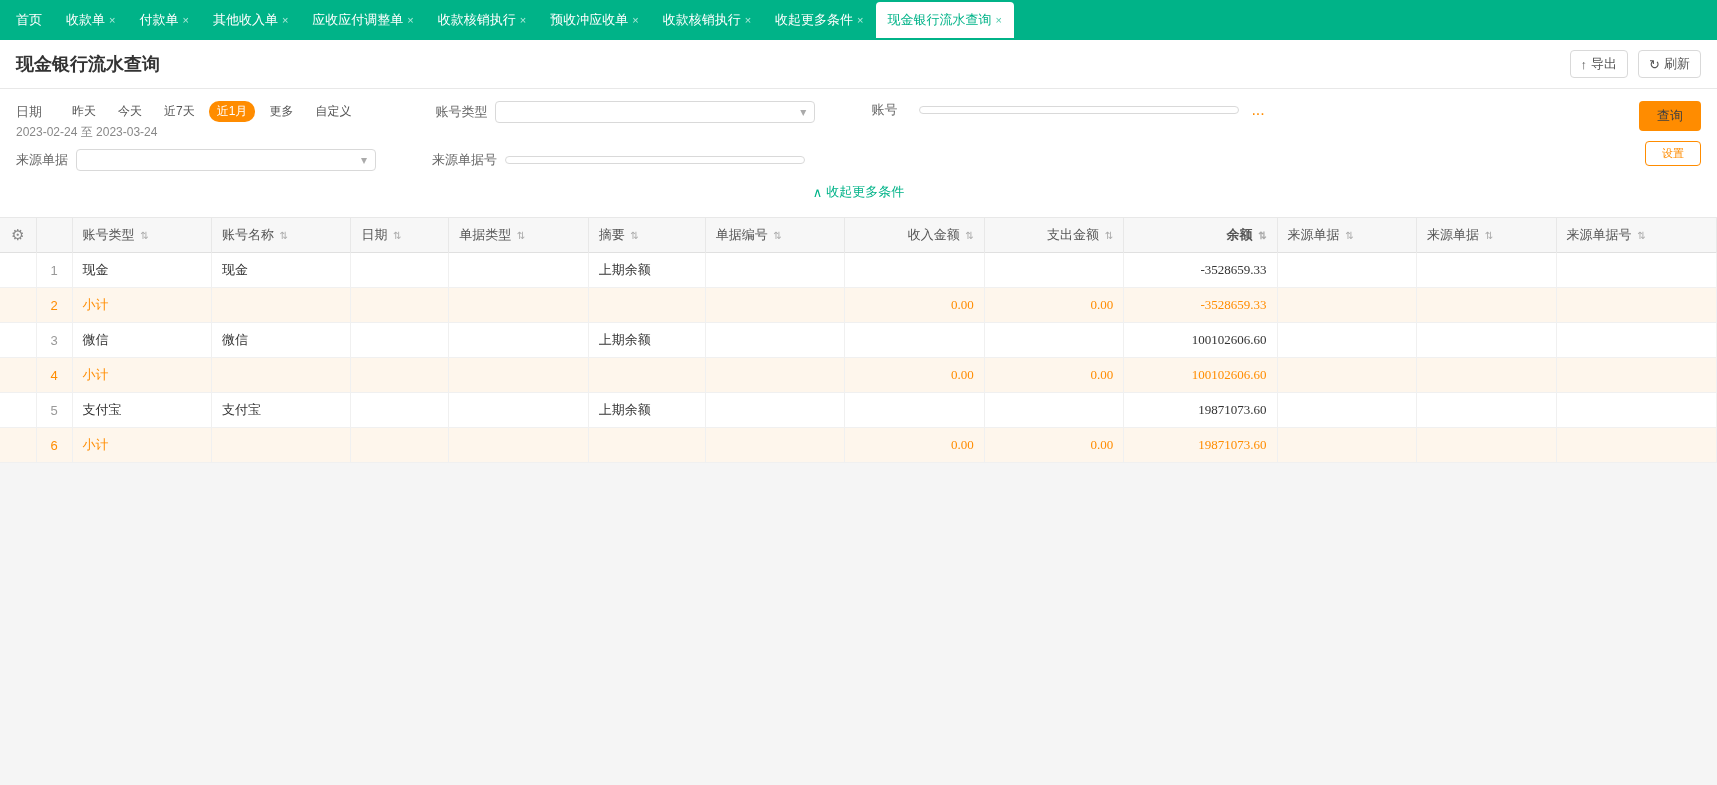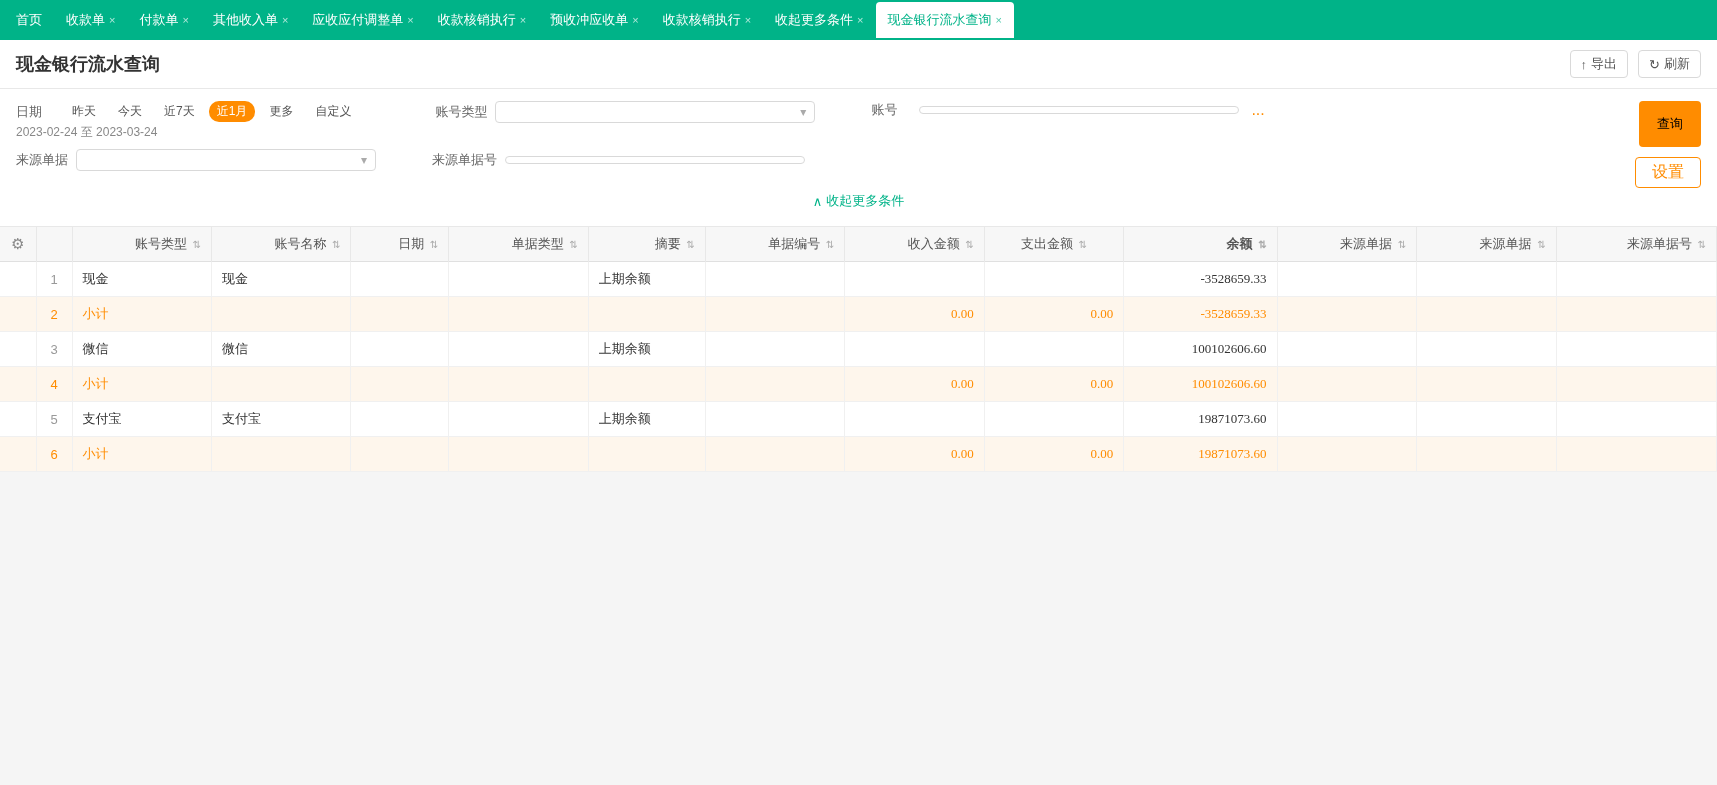--- a/index.html
+++ b/index.html
@@ -141,10 +141,10 @@
 
     .query-btn {
       background: #ff8c00;
-      color: #000000;
+      color: #404040;
       border: none;
       border-radius: 4px;
-      padding: 14px 18px;
+      padding: 6px 18px;
       font-size: 13px;
       cursor: pointer;
       display: block;

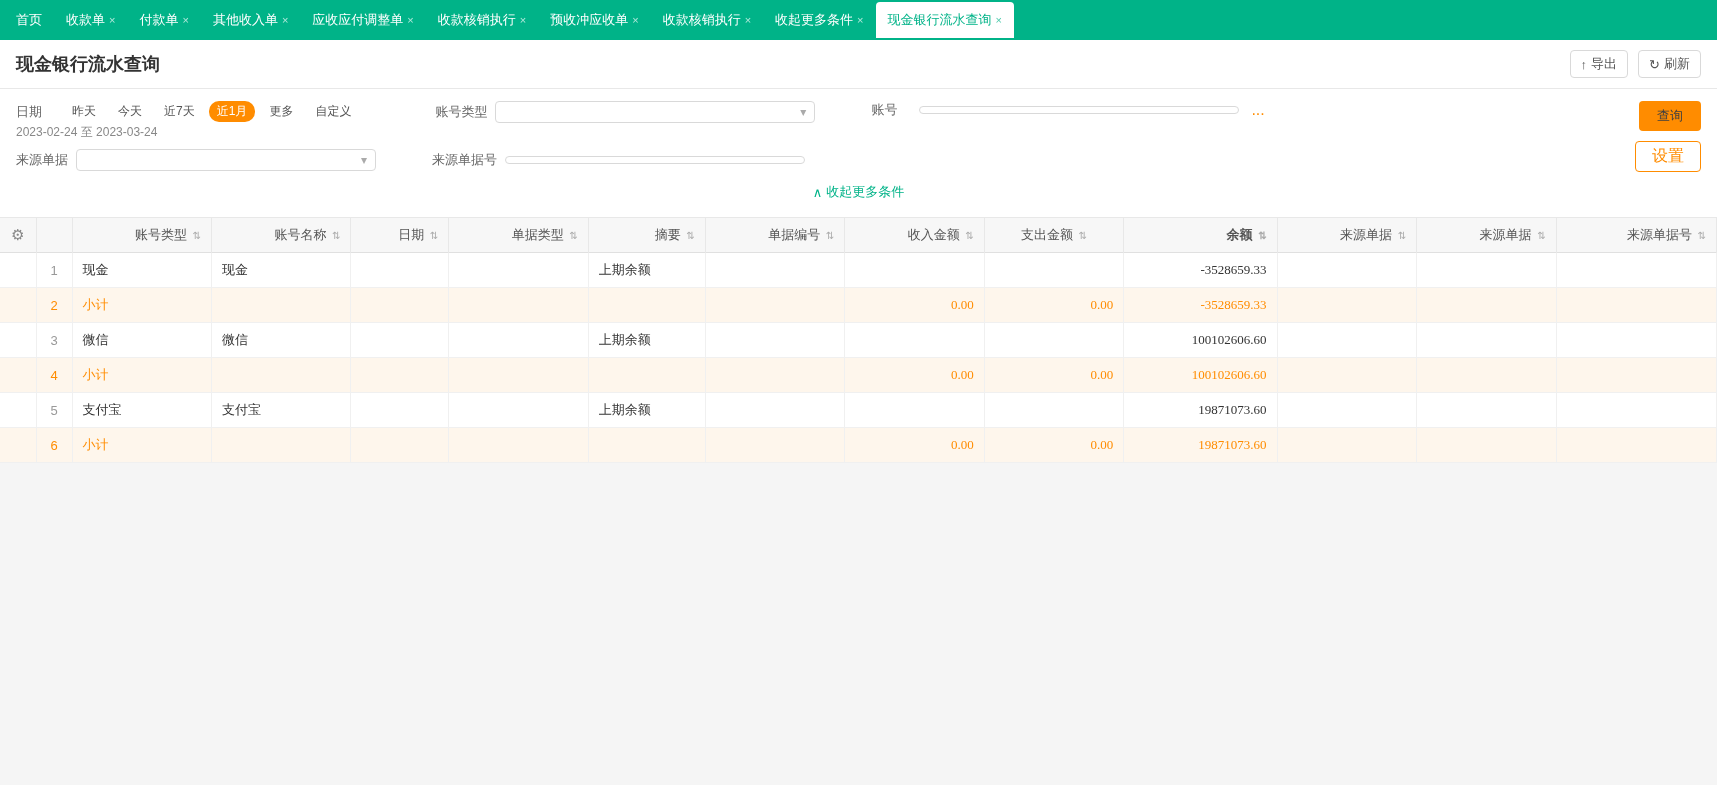--- a/index.html
+++ b/index.html
@@ -156,7 +156,7 @@
       border: 1px solid #ff8c00;
       border-radius: 4px;
       padding: 4px 16px;
-      font-size: 16px;
+      font-size: 11px;
       cursor: pointer;
     }
 

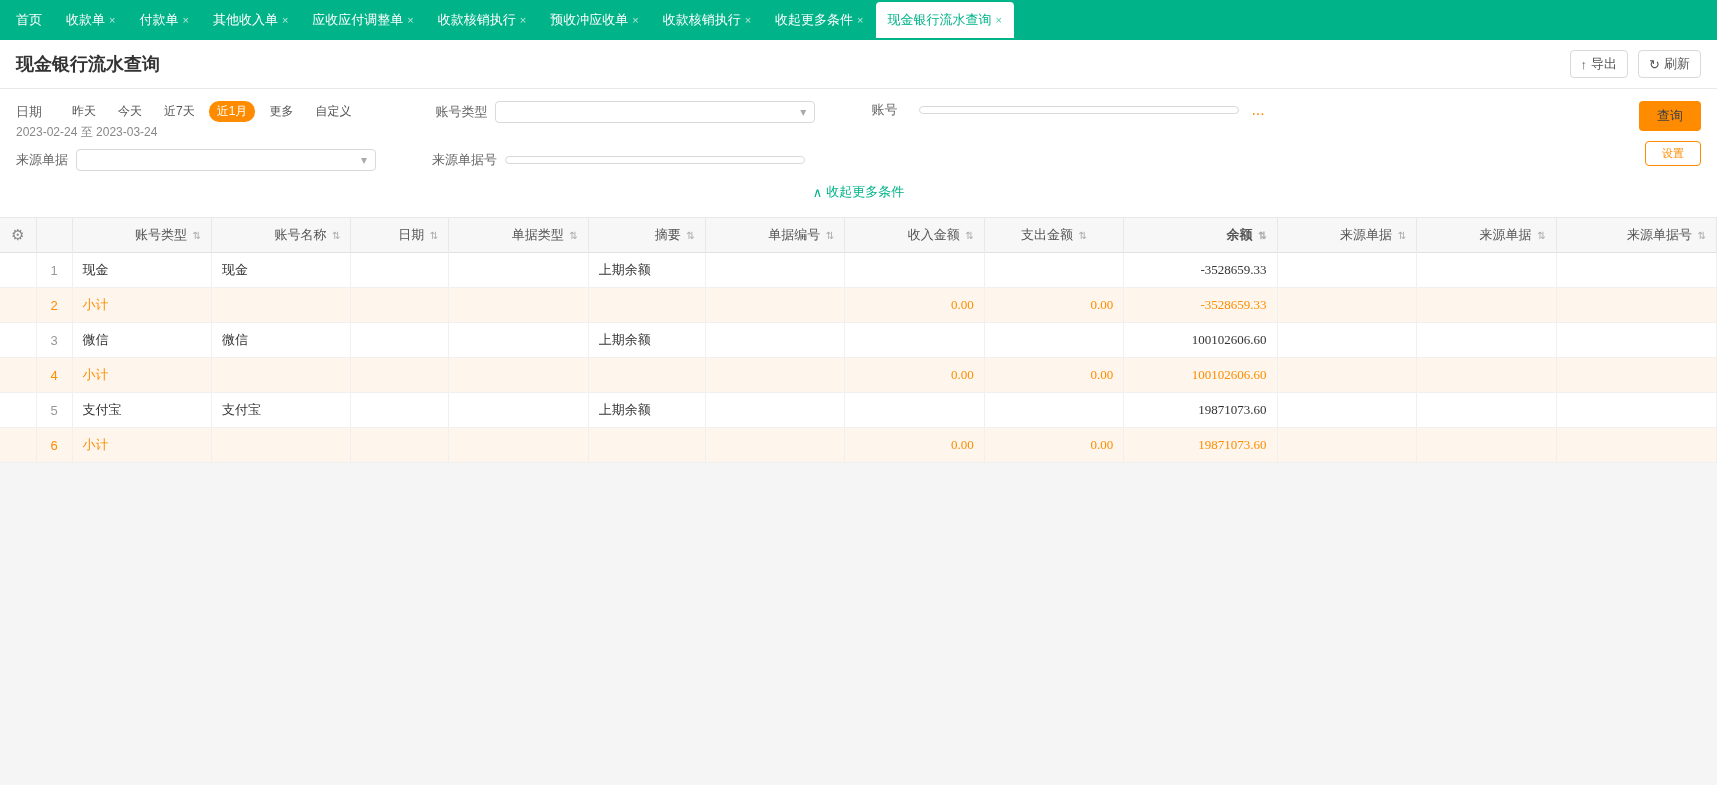--- a/index.html
+++ b/index.html
@@ -185,7 +185,7 @@
     }
     thead th {
       padding: 8px 10px;
-      text-align: right;
+      text-align: left;
       color: #555;
       font-weight: normal;
       border-right: 1px solid #e8e8e8;

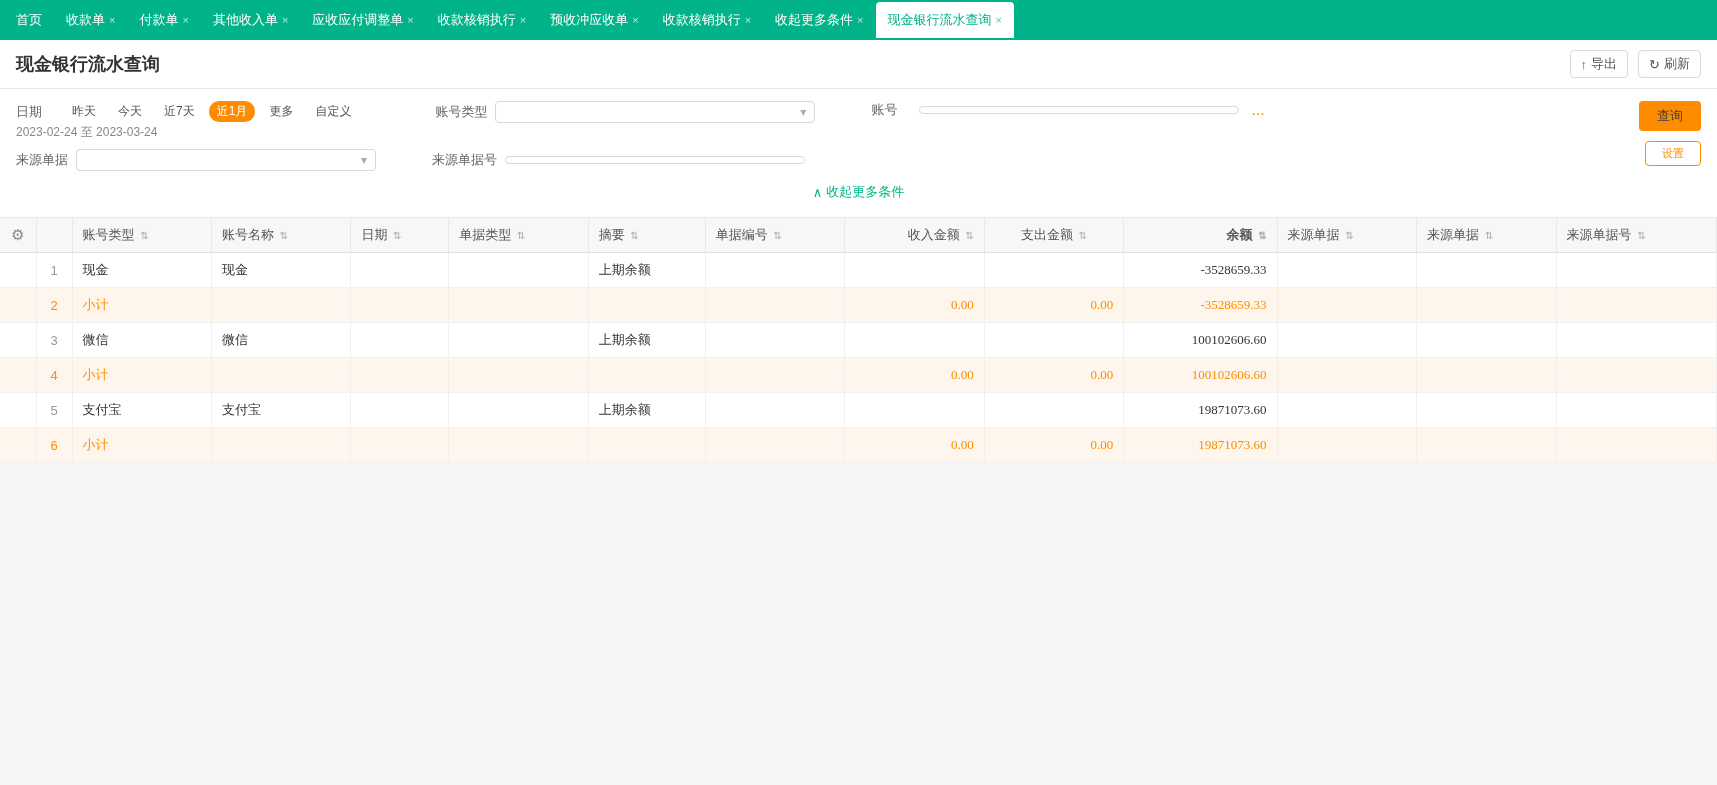--- a/index.html
+++ b/index.html
@@ -370,7 +370,7 @@
           <span>收入金额</span>
           <span class="sort-icon">⇅</span>
         </th>
-        <th style="text-align:center;">
+        <th style="text-align:right;">
           <span>支出金额</span>
           <span class="sort-icon">⇅</span>
         </th>

